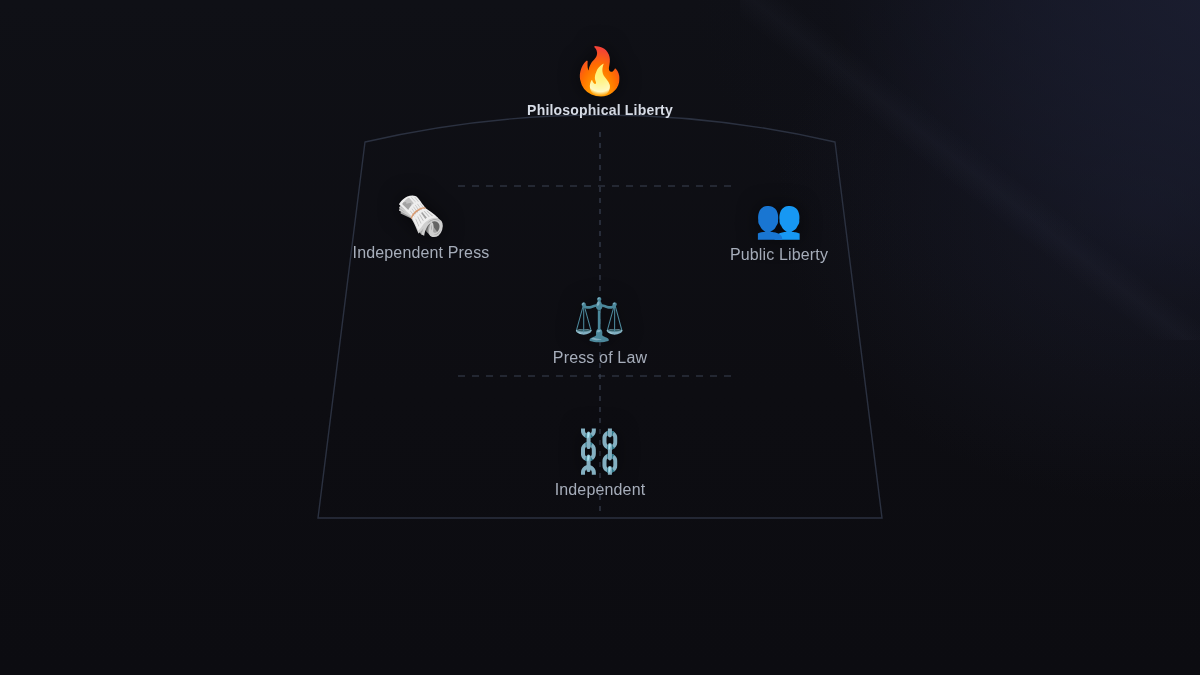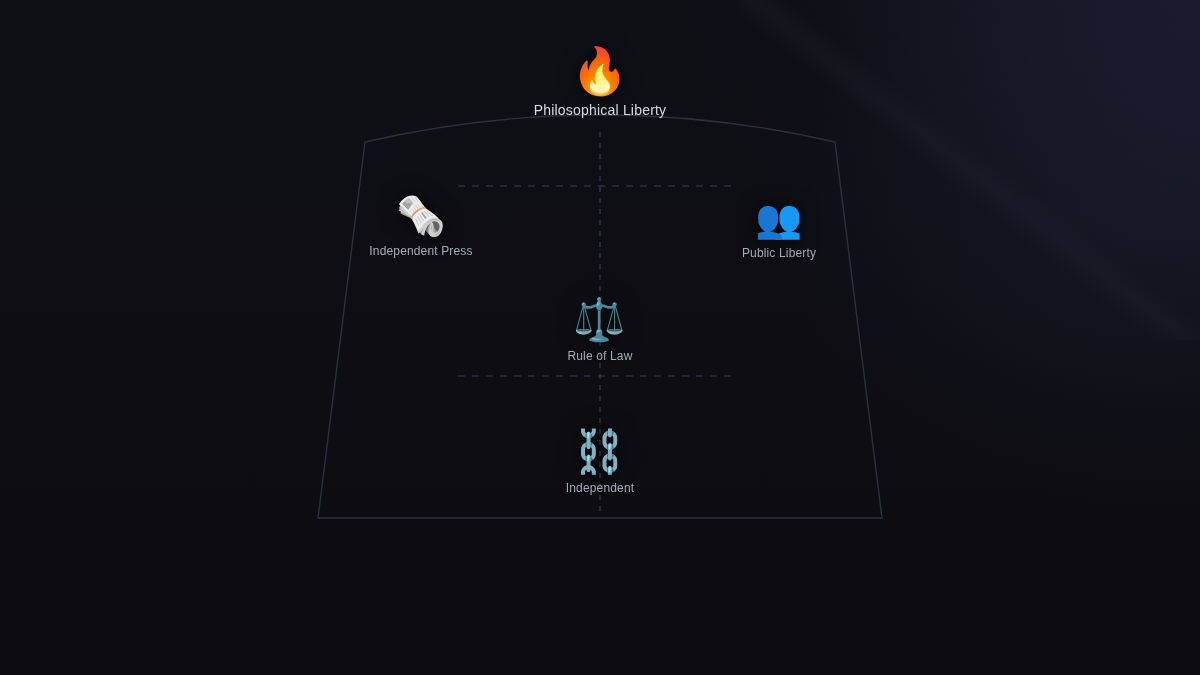--- a/index.html
+++ b/index.html
@@ -61,7 +61,7 @@
   #node-root .caption {
     margin-top:8px;
     font-size:14px;
-    font-weight:normal;
+    font-weight:bold;
     color:#d7dce6;
     letter-spacing:0.2px;
   }

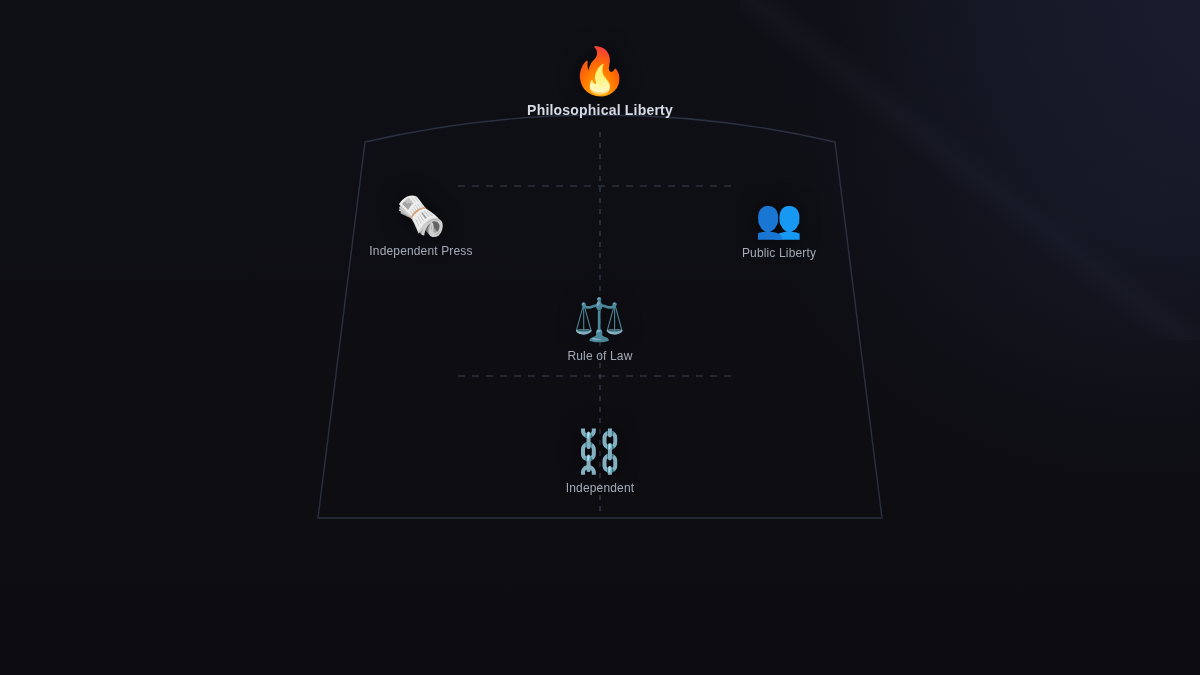--- a/index.html
+++ b/index.html
@@ -50,7 +50,7 @@
   }
   .node .caption {
     margin-top:8px;
-    font-size:12px;
+    font-size:16px;
     letter-spacing:0.15px;
     color:#a7aebb;
   }

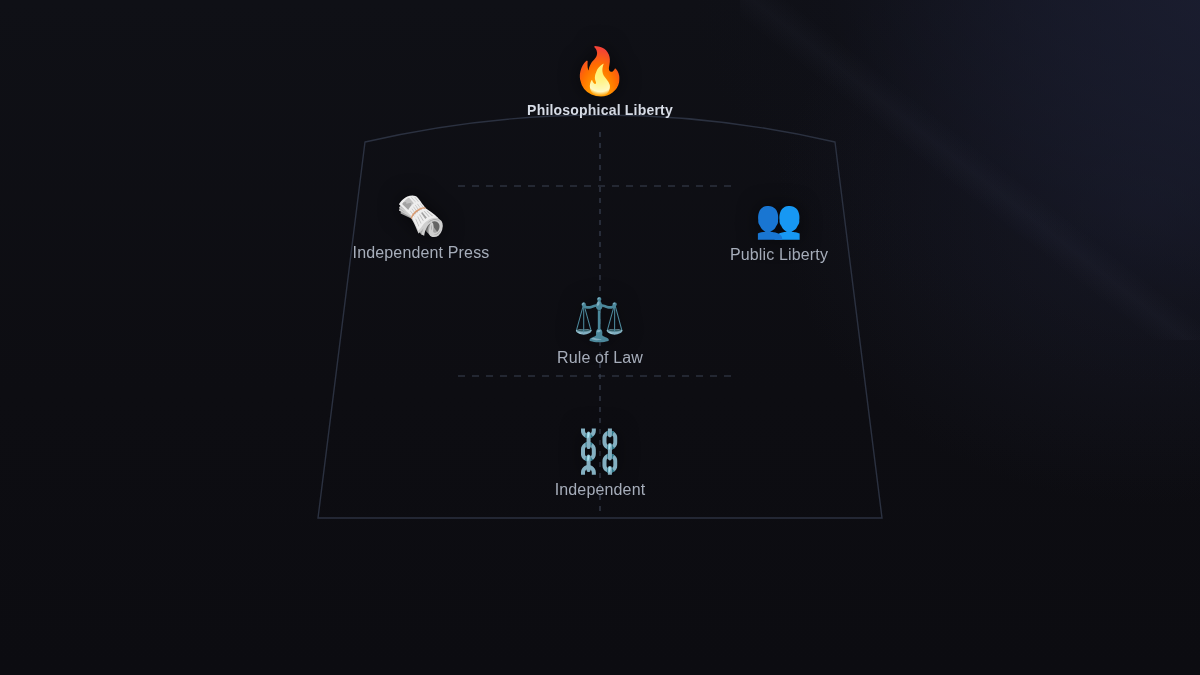--- a/index.html
+++ b/index.html
@@ -117,7 +117,7 @@
 
   <div class="node" id="node-law">
     <div class="glyph">⚖️</div>
-    <div class="caption">Rule of Law</div>
+    <div class="caption">Press of Law</div>
   </div>
 
   <div class="node" id="node-indep">

